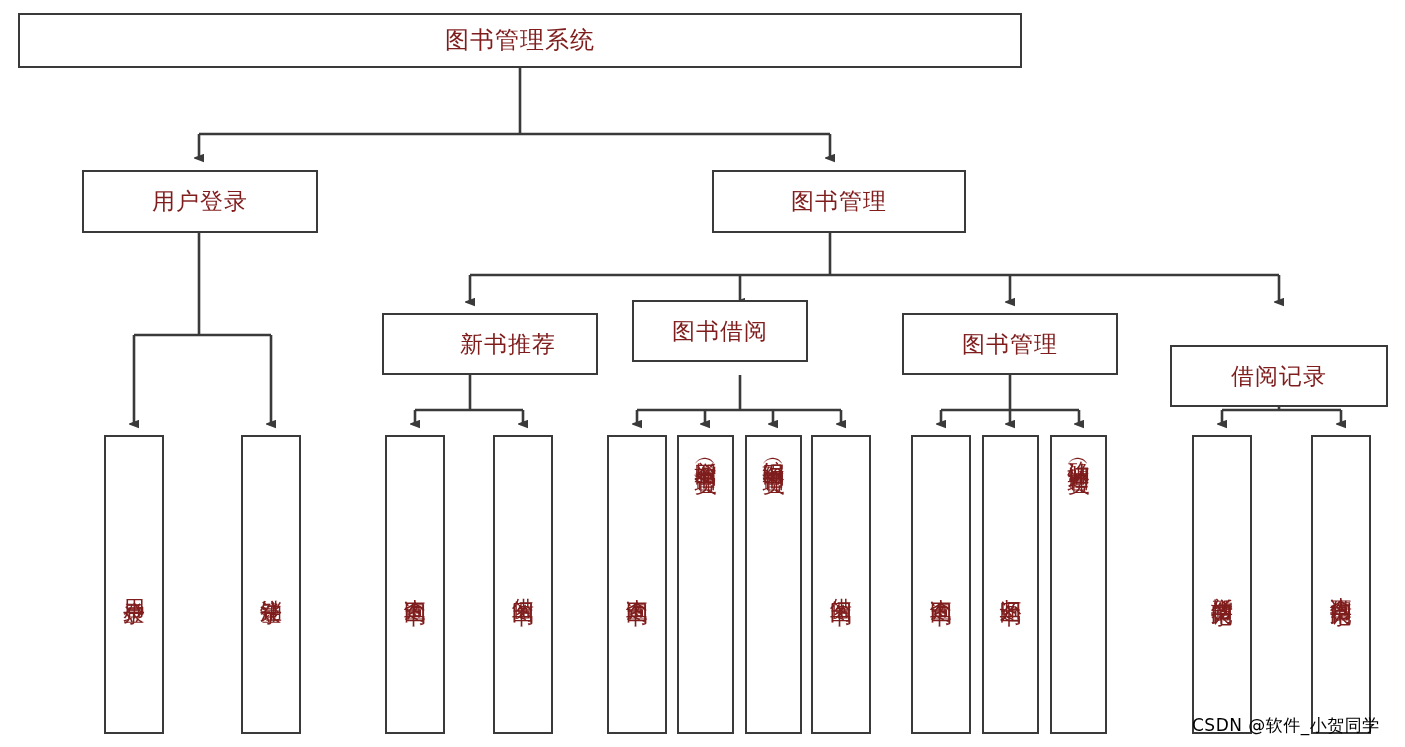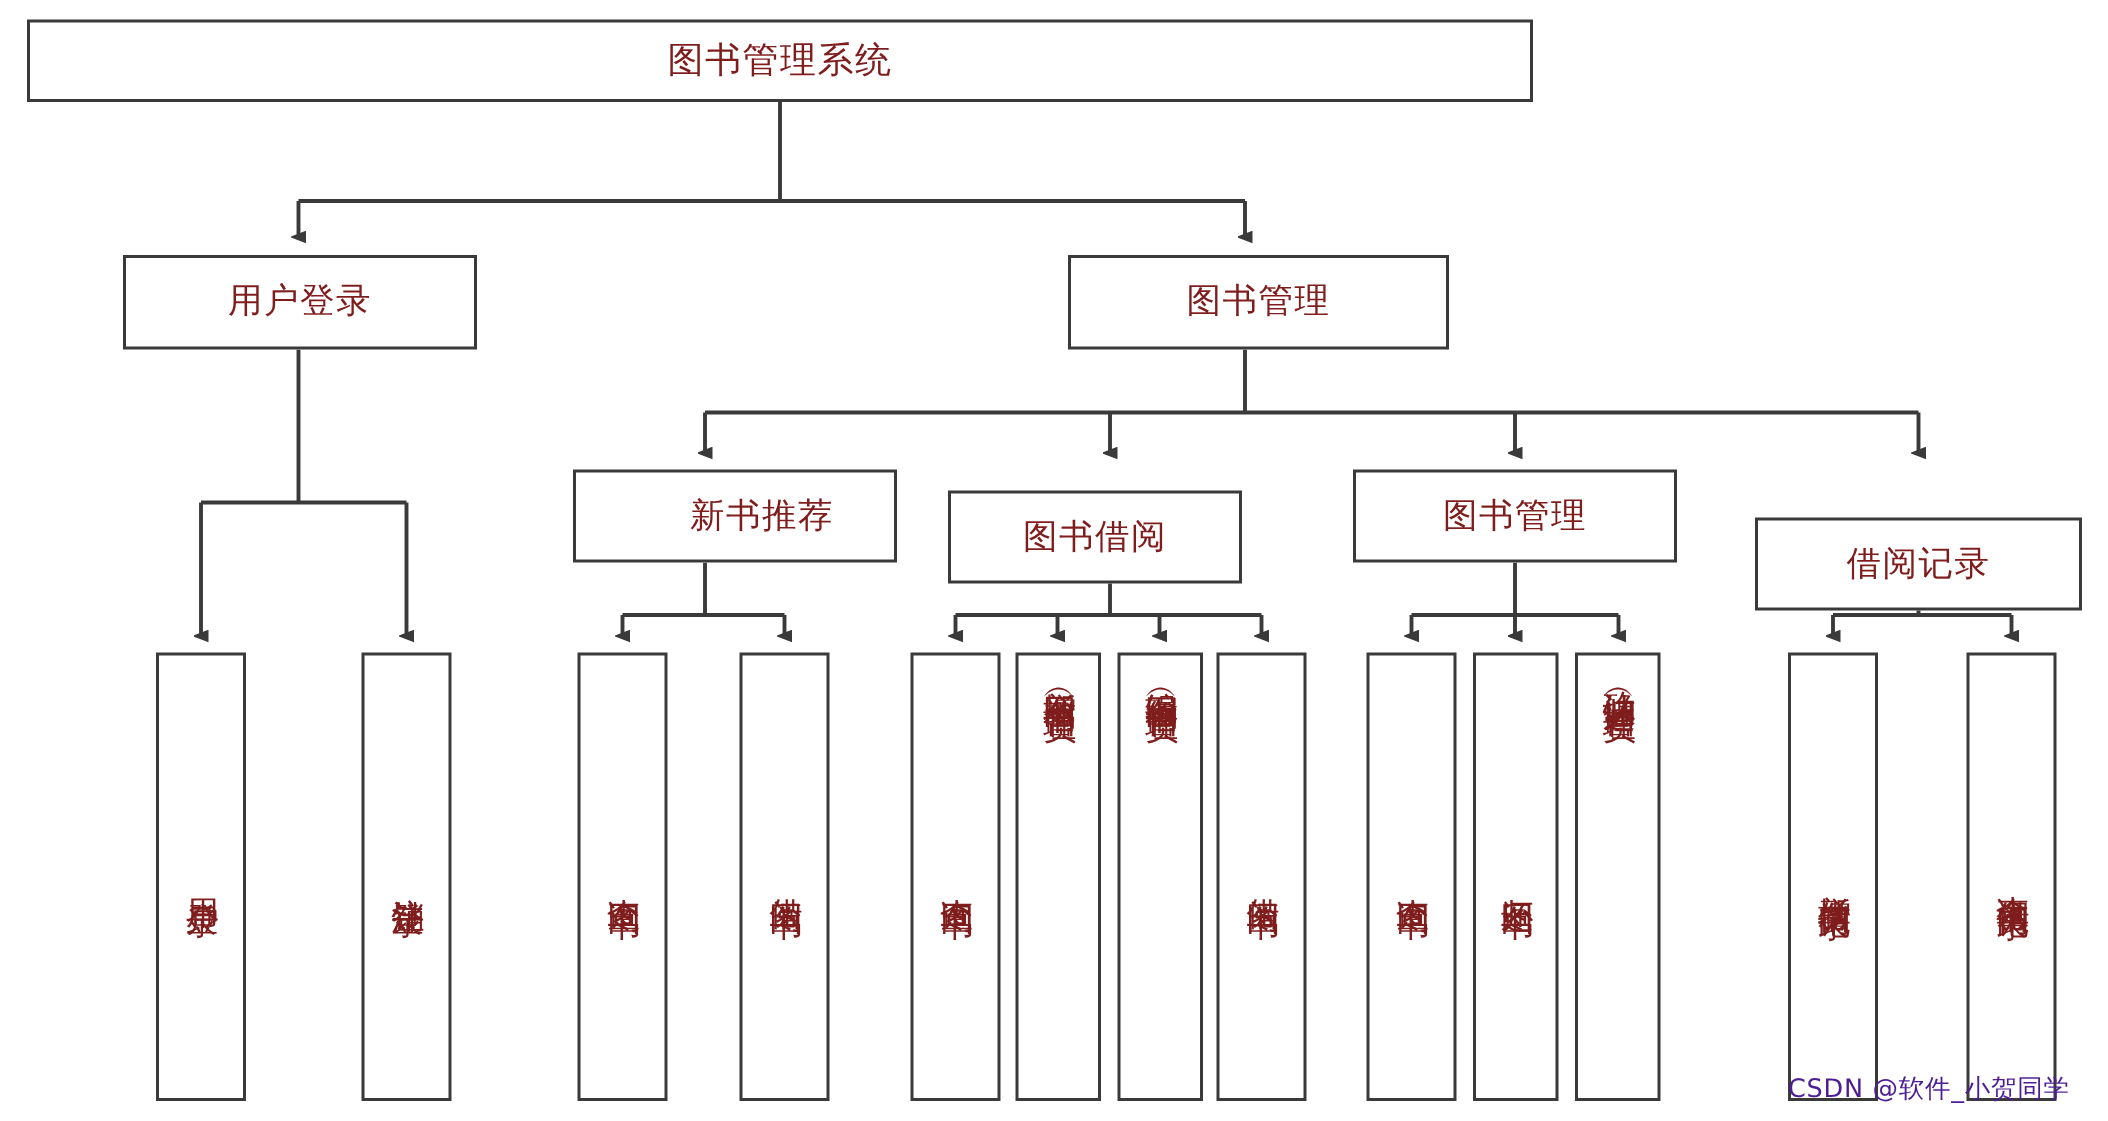--- a/index.html
+++ b/index.html
@@ -138,7 +138,7 @@
     <span class="label">新书推荐</span>
   </div>
 
-  <div class="node" style="left:632px; top:327px; width:196px; height:62px;">
+  <div class="node" style="left:632px; top:300px; width:176px; height:62px;">
     <span class="label">图书借阅</span>
   </div>
 

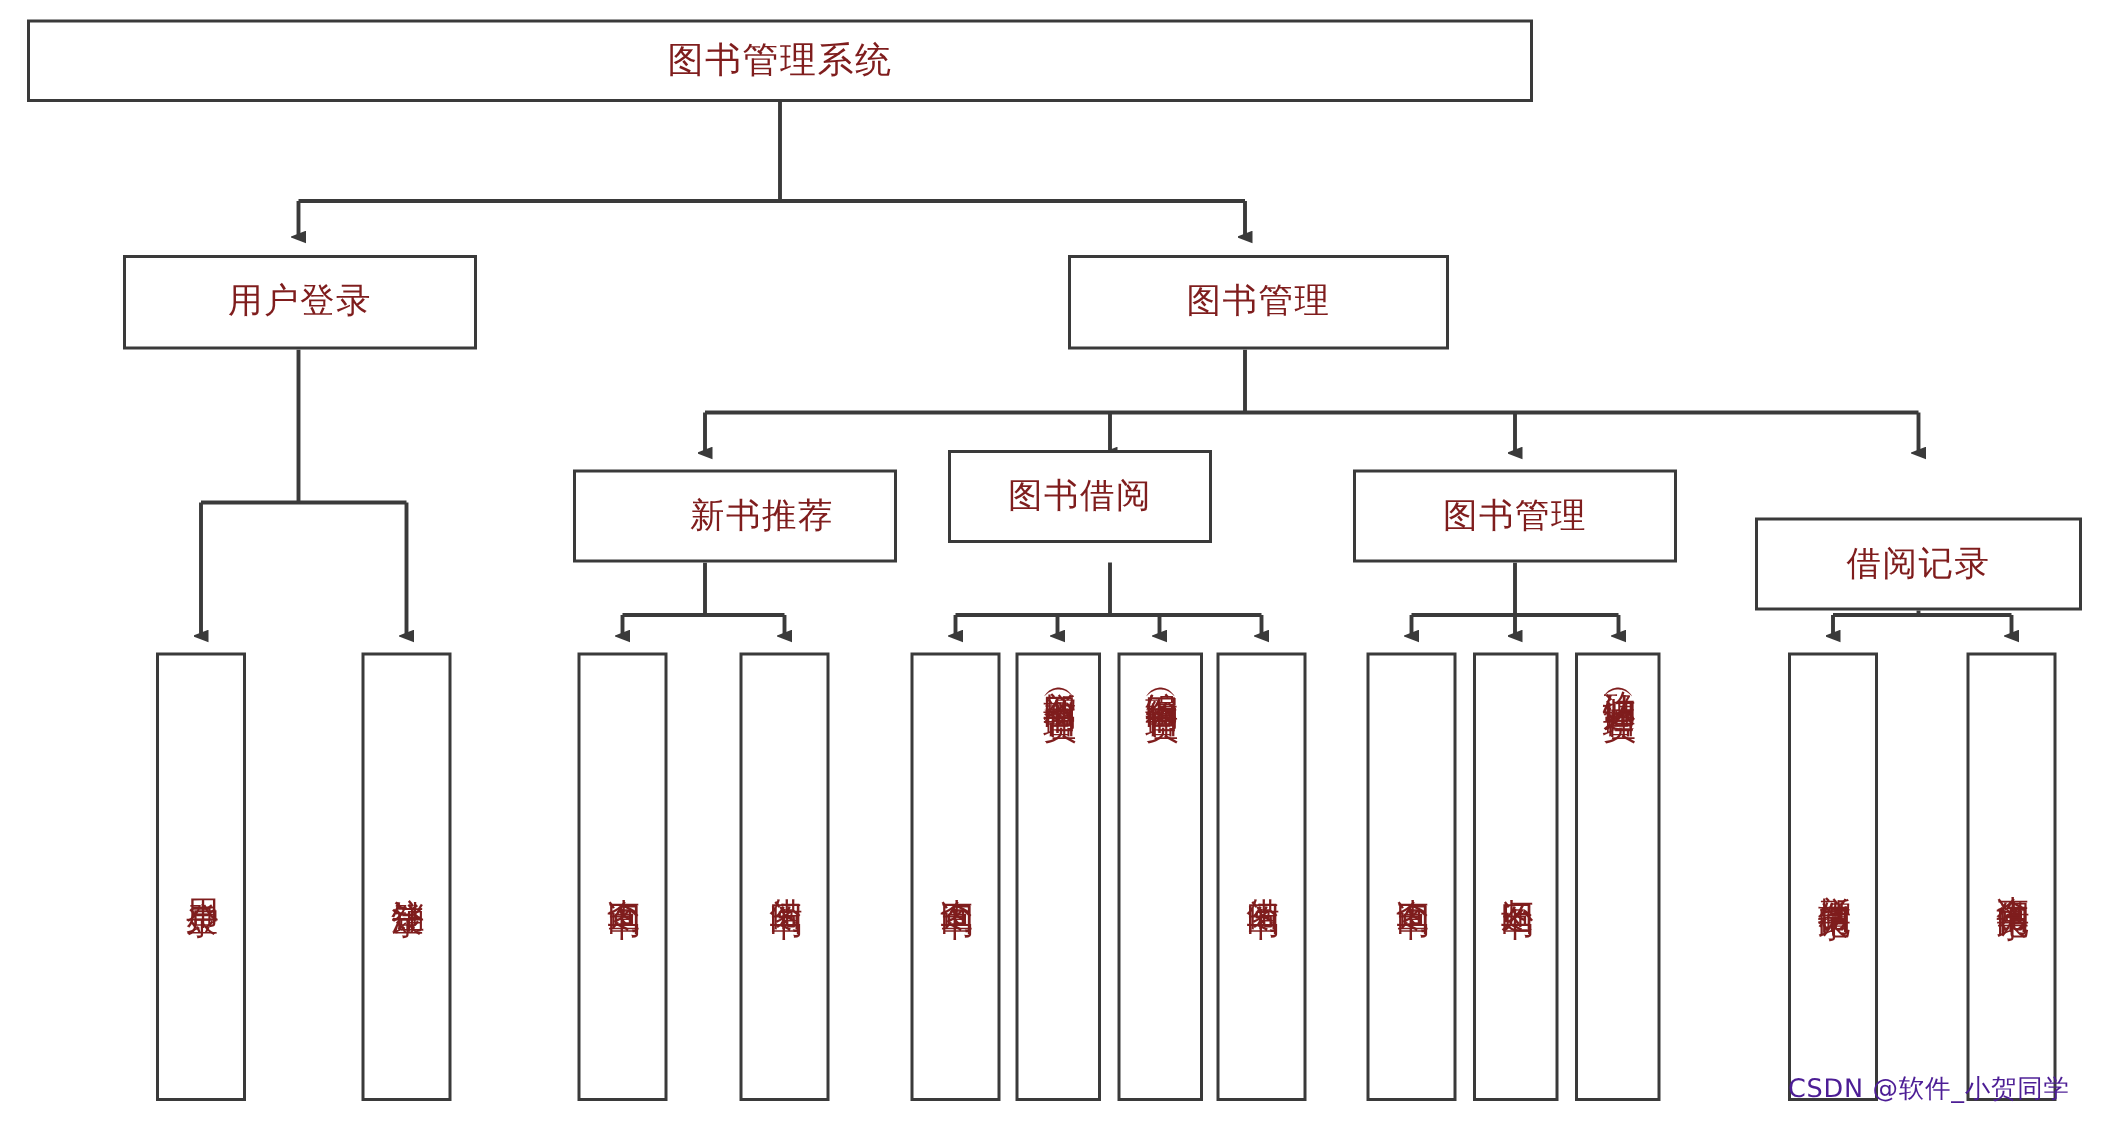--- a/index.html
+++ b/index.html
@@ -62,7 +62,7 @@
     left: 1192px;
     top: 714px;
     font-size: 17px;
-    color: #4c1d95;
+    color: #000000;
     white-space: nowrap;
     letter-spacing: 0.5px;
   }

